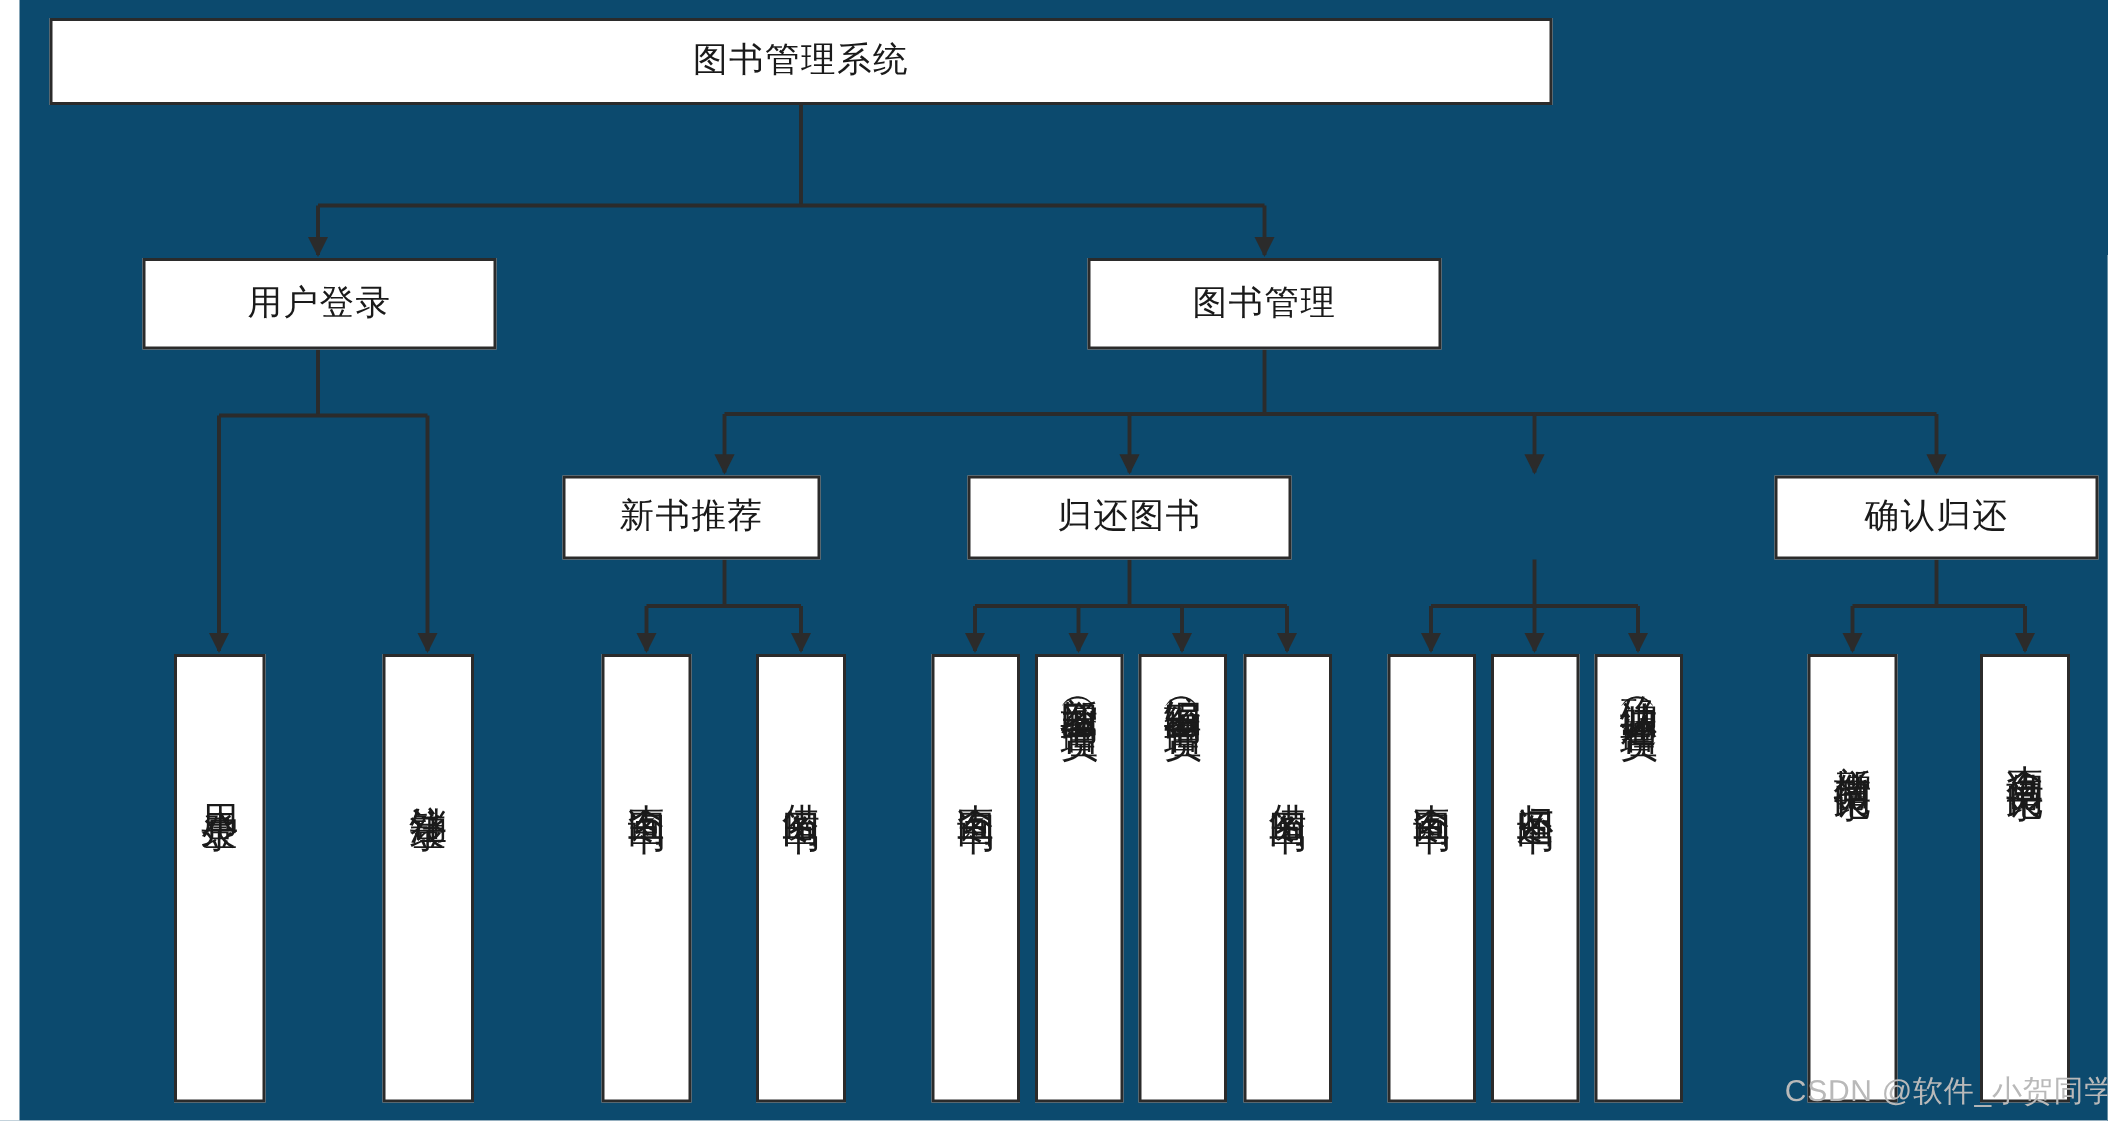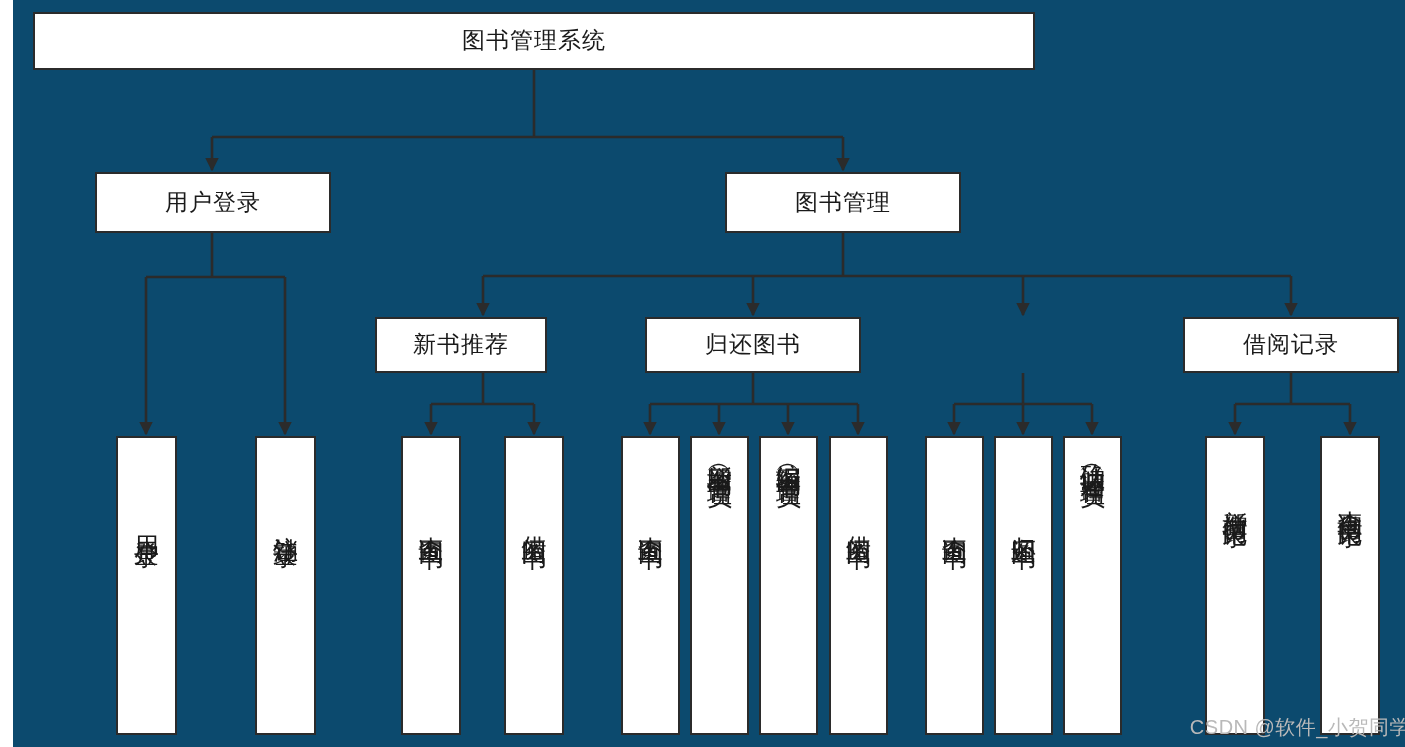--- a/index.html
+++ b/index.html
@@ -160,7 +160,7 @@
 
 
   <div class="node h" style="left:1170px; top:317px; width:216px; height:56px;">
-    <span class="node-label">借阅记录</span>
+    <span class="node-label">确认归还</span>
   </div>
 
   <div class="node v pad-mid" style="left:103px; top:436px; width:61px; height:299px;">

